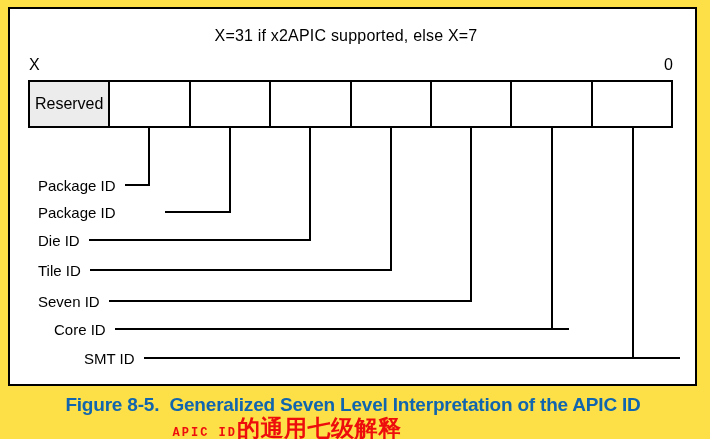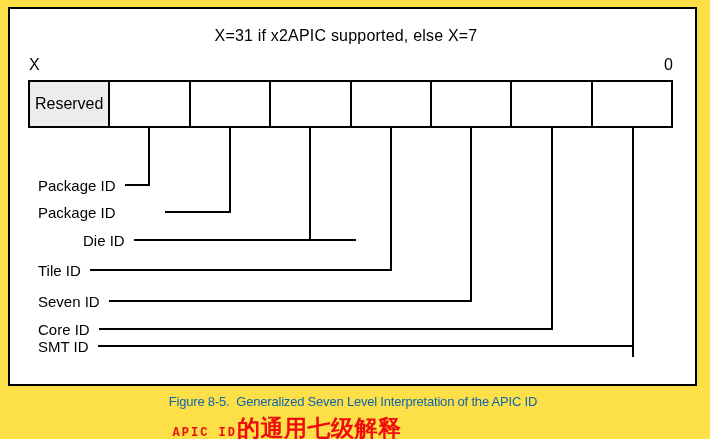--- a/index.html
+++ b/index.html
@@ -63,7 +63,7 @@
         <i class="conn"></i>
       </div>
       <div class="vline" style="left: 309px; top: 128px; height: 113px;"></div>
-      <div class="lrow" style="top: 230px; width: 273px; margin-left: 45px;">
+      <div class="lrow" style="top: 230px; width: 273px;">
         <span class="ltext">Die ID</span>
         <i class="conn"></i>
       </div>

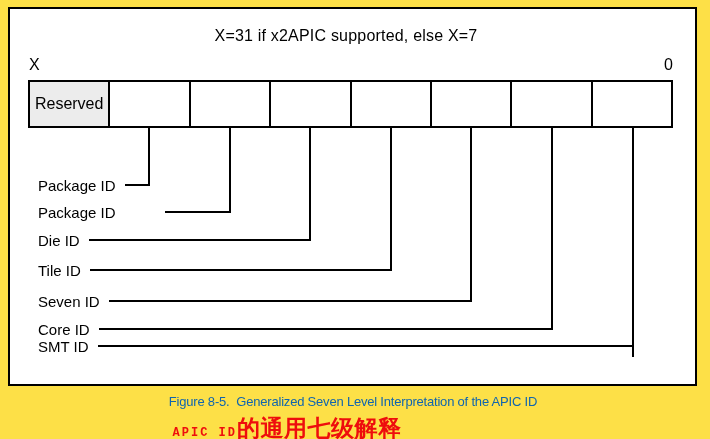--- a/index.html
+++ b/index.html
@@ -78,7 +78,7 @@
         <i class="conn"></i>
       </div>
       <div class="vline" style="left: 551px; top: 128px; height: 202px;"></div>
-      <div class="lrow" style="top: 319px; width: 515px;">
+      <div class="lrow" style="top: 319px; width: 515px; margin-left: 16px;">
         <span class="ltext">Core ID</span>
         <i class="conn"></i>
       </div>

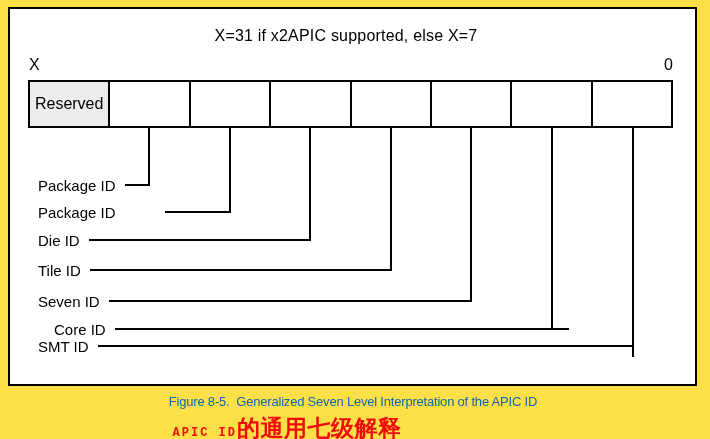--- a/index.html
+++ b/index.html
@@ -83,7 +83,7 @@
         <i class="conn"></i>
       </div>
       <div class="vline" style="left: 632px; top: 128px; height: 229px;"></div>
-      <div class="lrow" style="top: 336px; width: 596px;">
+      <div class="lrow" style="top: 348px; width: 596px; margin-left: 46px;">
         <span class="ltext">SMT ID</span>
         <i class="conn"></i>
       </div>

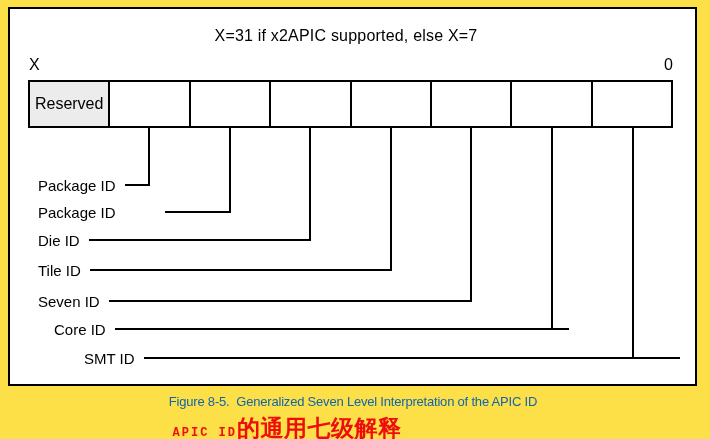--- a/index.html
+++ b/index.html
@@ -21,7 +21,7 @@
   .ltext{font-size:15px;white-space:nowrap;}
   .conn{flex:1;height:0;border-top:2px solid #000;margin-left:9px;}
   .cap-en{position:absolute;left:0;top:394px;width:706px;text-align:center;
-          font-size:13px;font-weight:normal;letter-spacing:-0.2px;white-space:pre;}
+          font-size:19px;font-weight:bold;letter-spacing:-0.2px;white-space:pre;}
   .cap-zh{position:absolute;left:0;top:413px;width:574px;text-align:center;
           font-weight:bold;}
   .cap-zh .mono{font-family:"Liberation Mono",monospace;font-size:12px;letter-spacing:2px;}

